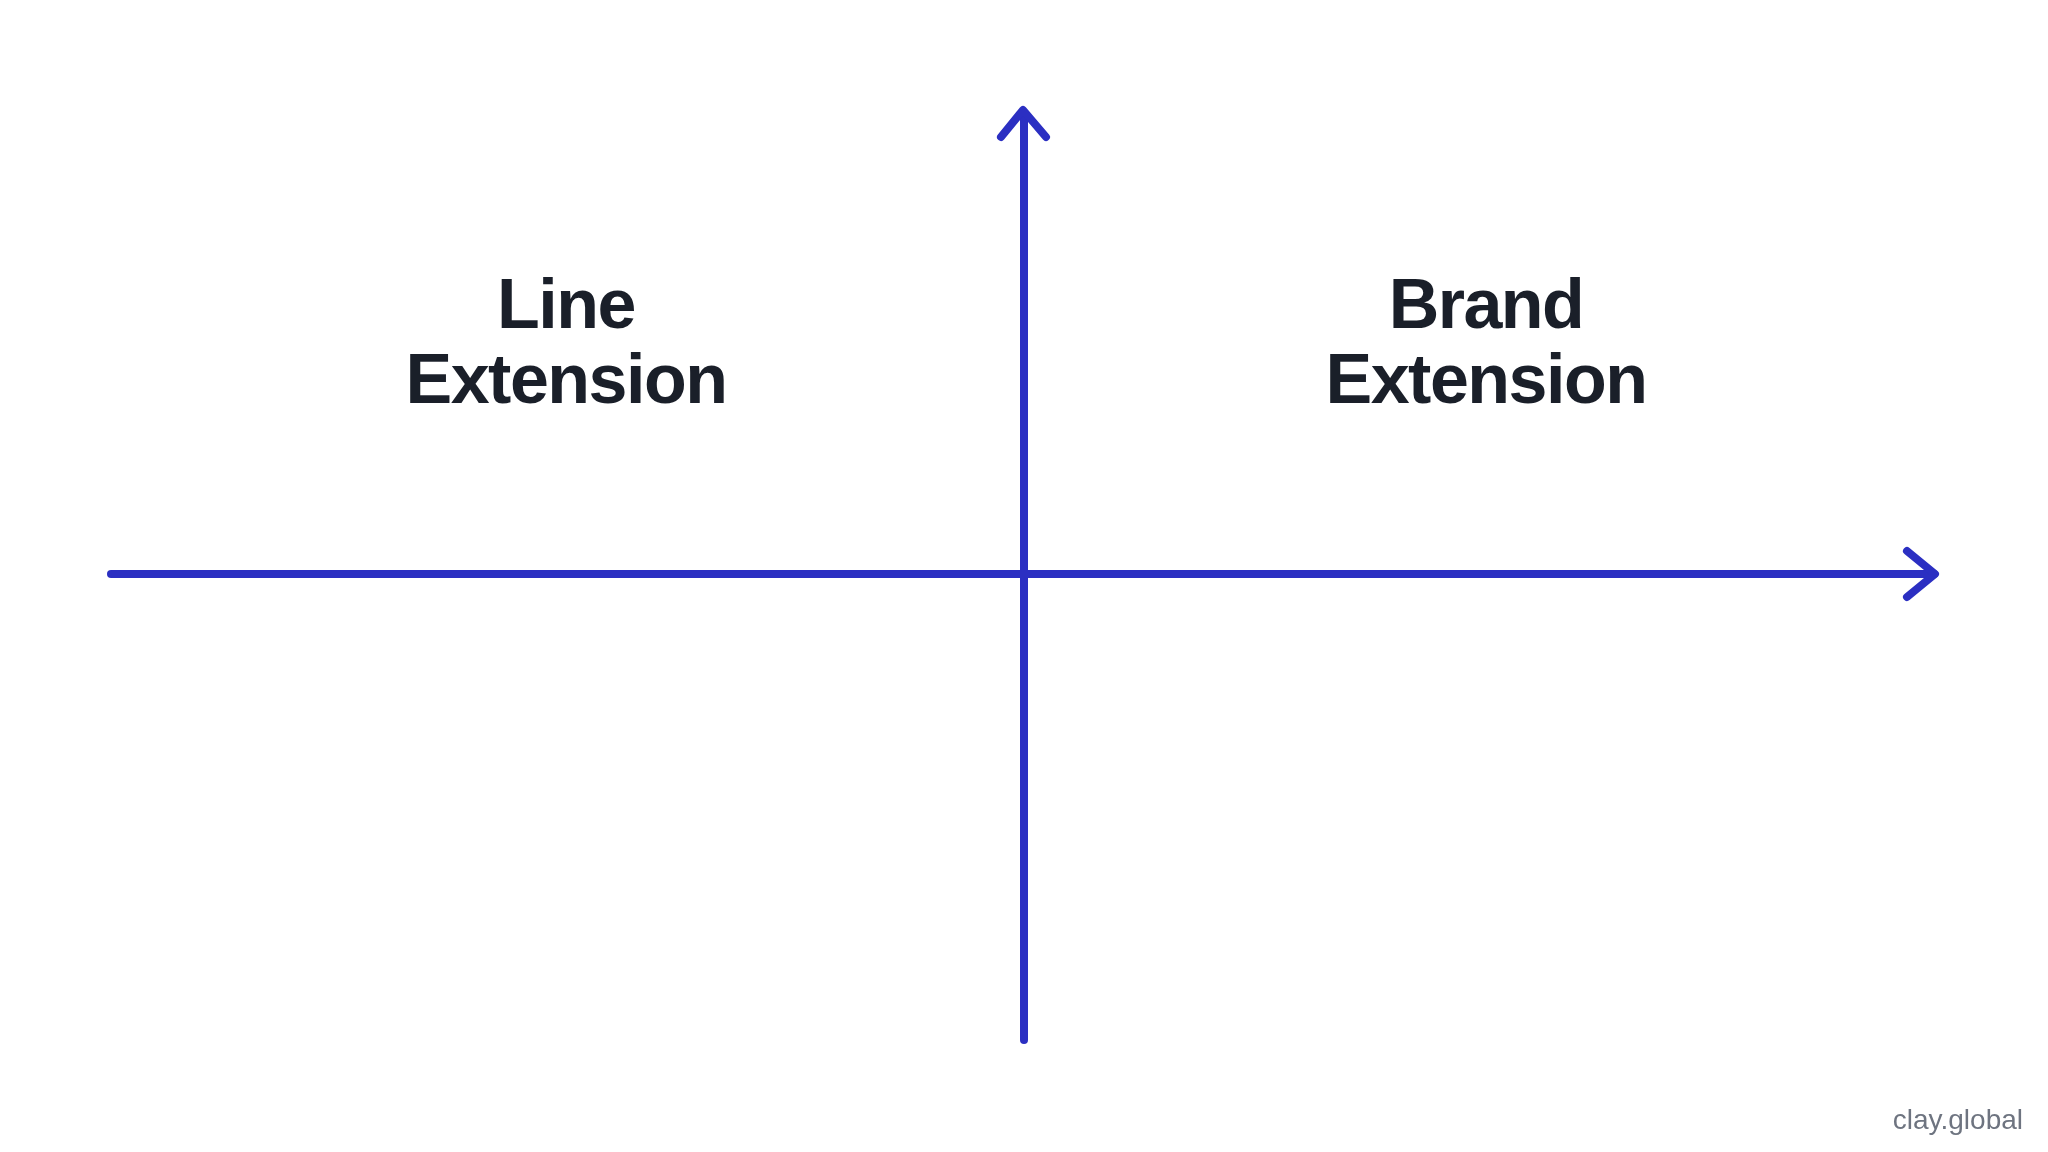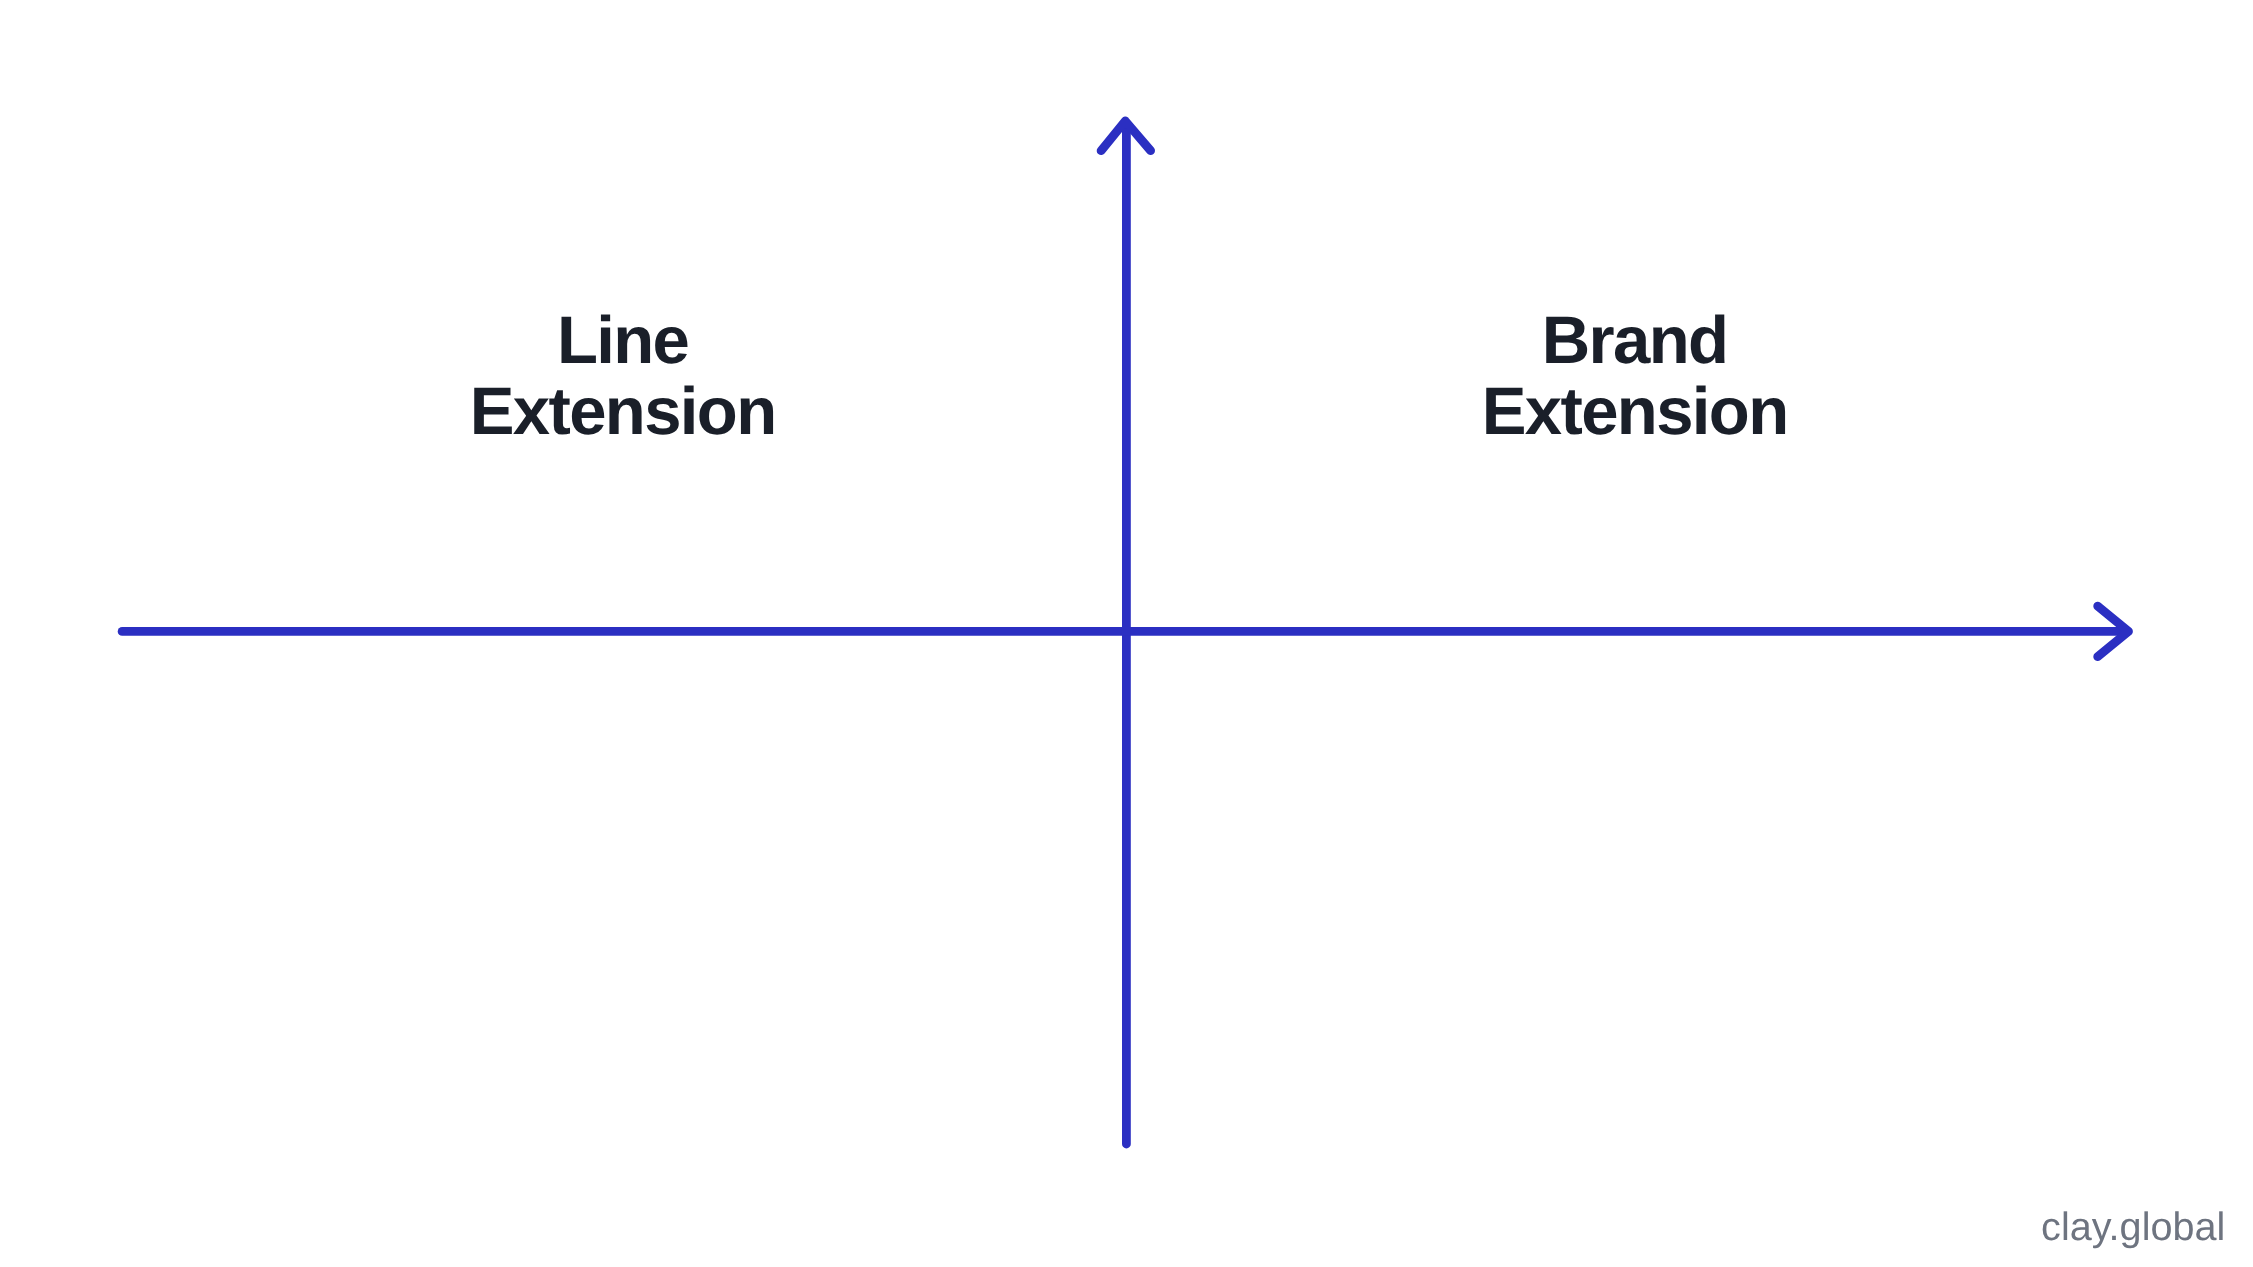--- a/index.html
+++ b/index.html
@@ -23,7 +23,7 @@
     position: absolute;
     transform: translate(-50%, -50%);
     font-weight: bold;
-    font-size: 61px;
+    font-size: 70px;
     line-height: 1.07;
     letter-spacing: -1.5px;
     color: #1A1F29;

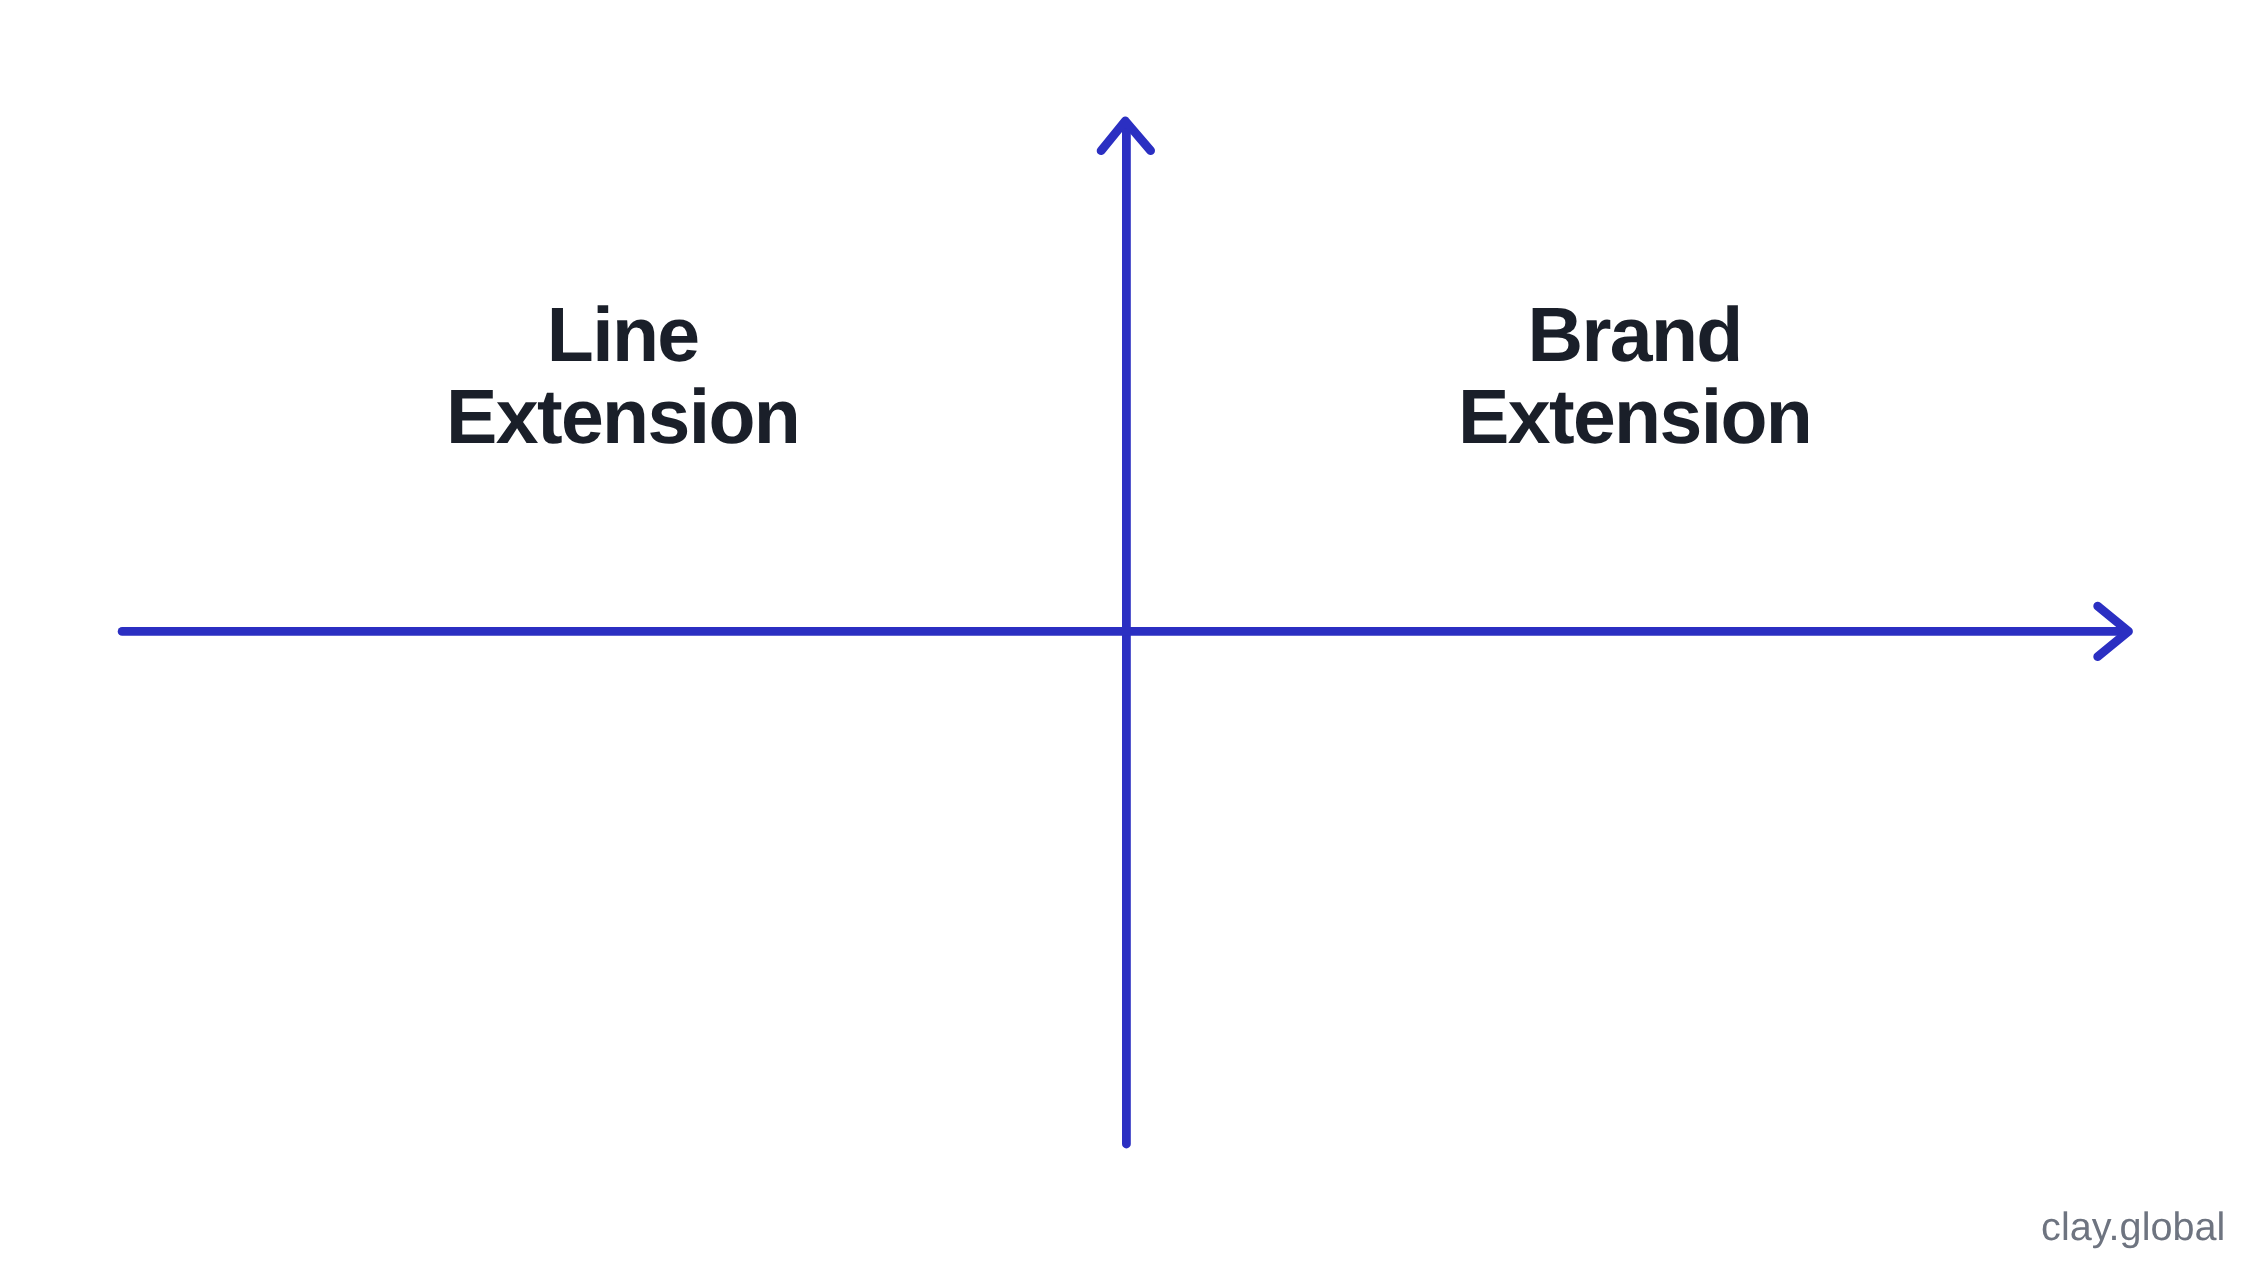--- a/index.html
+++ b/index.html
@@ -37,7 +37,7 @@
   .watermark {
     position: absolute;
     right: 25px; bottom: 16px;
-    font-size: 36px;
+    font-size: 28px;
     font-weight: normal;
     color: #6E7480;
   }

